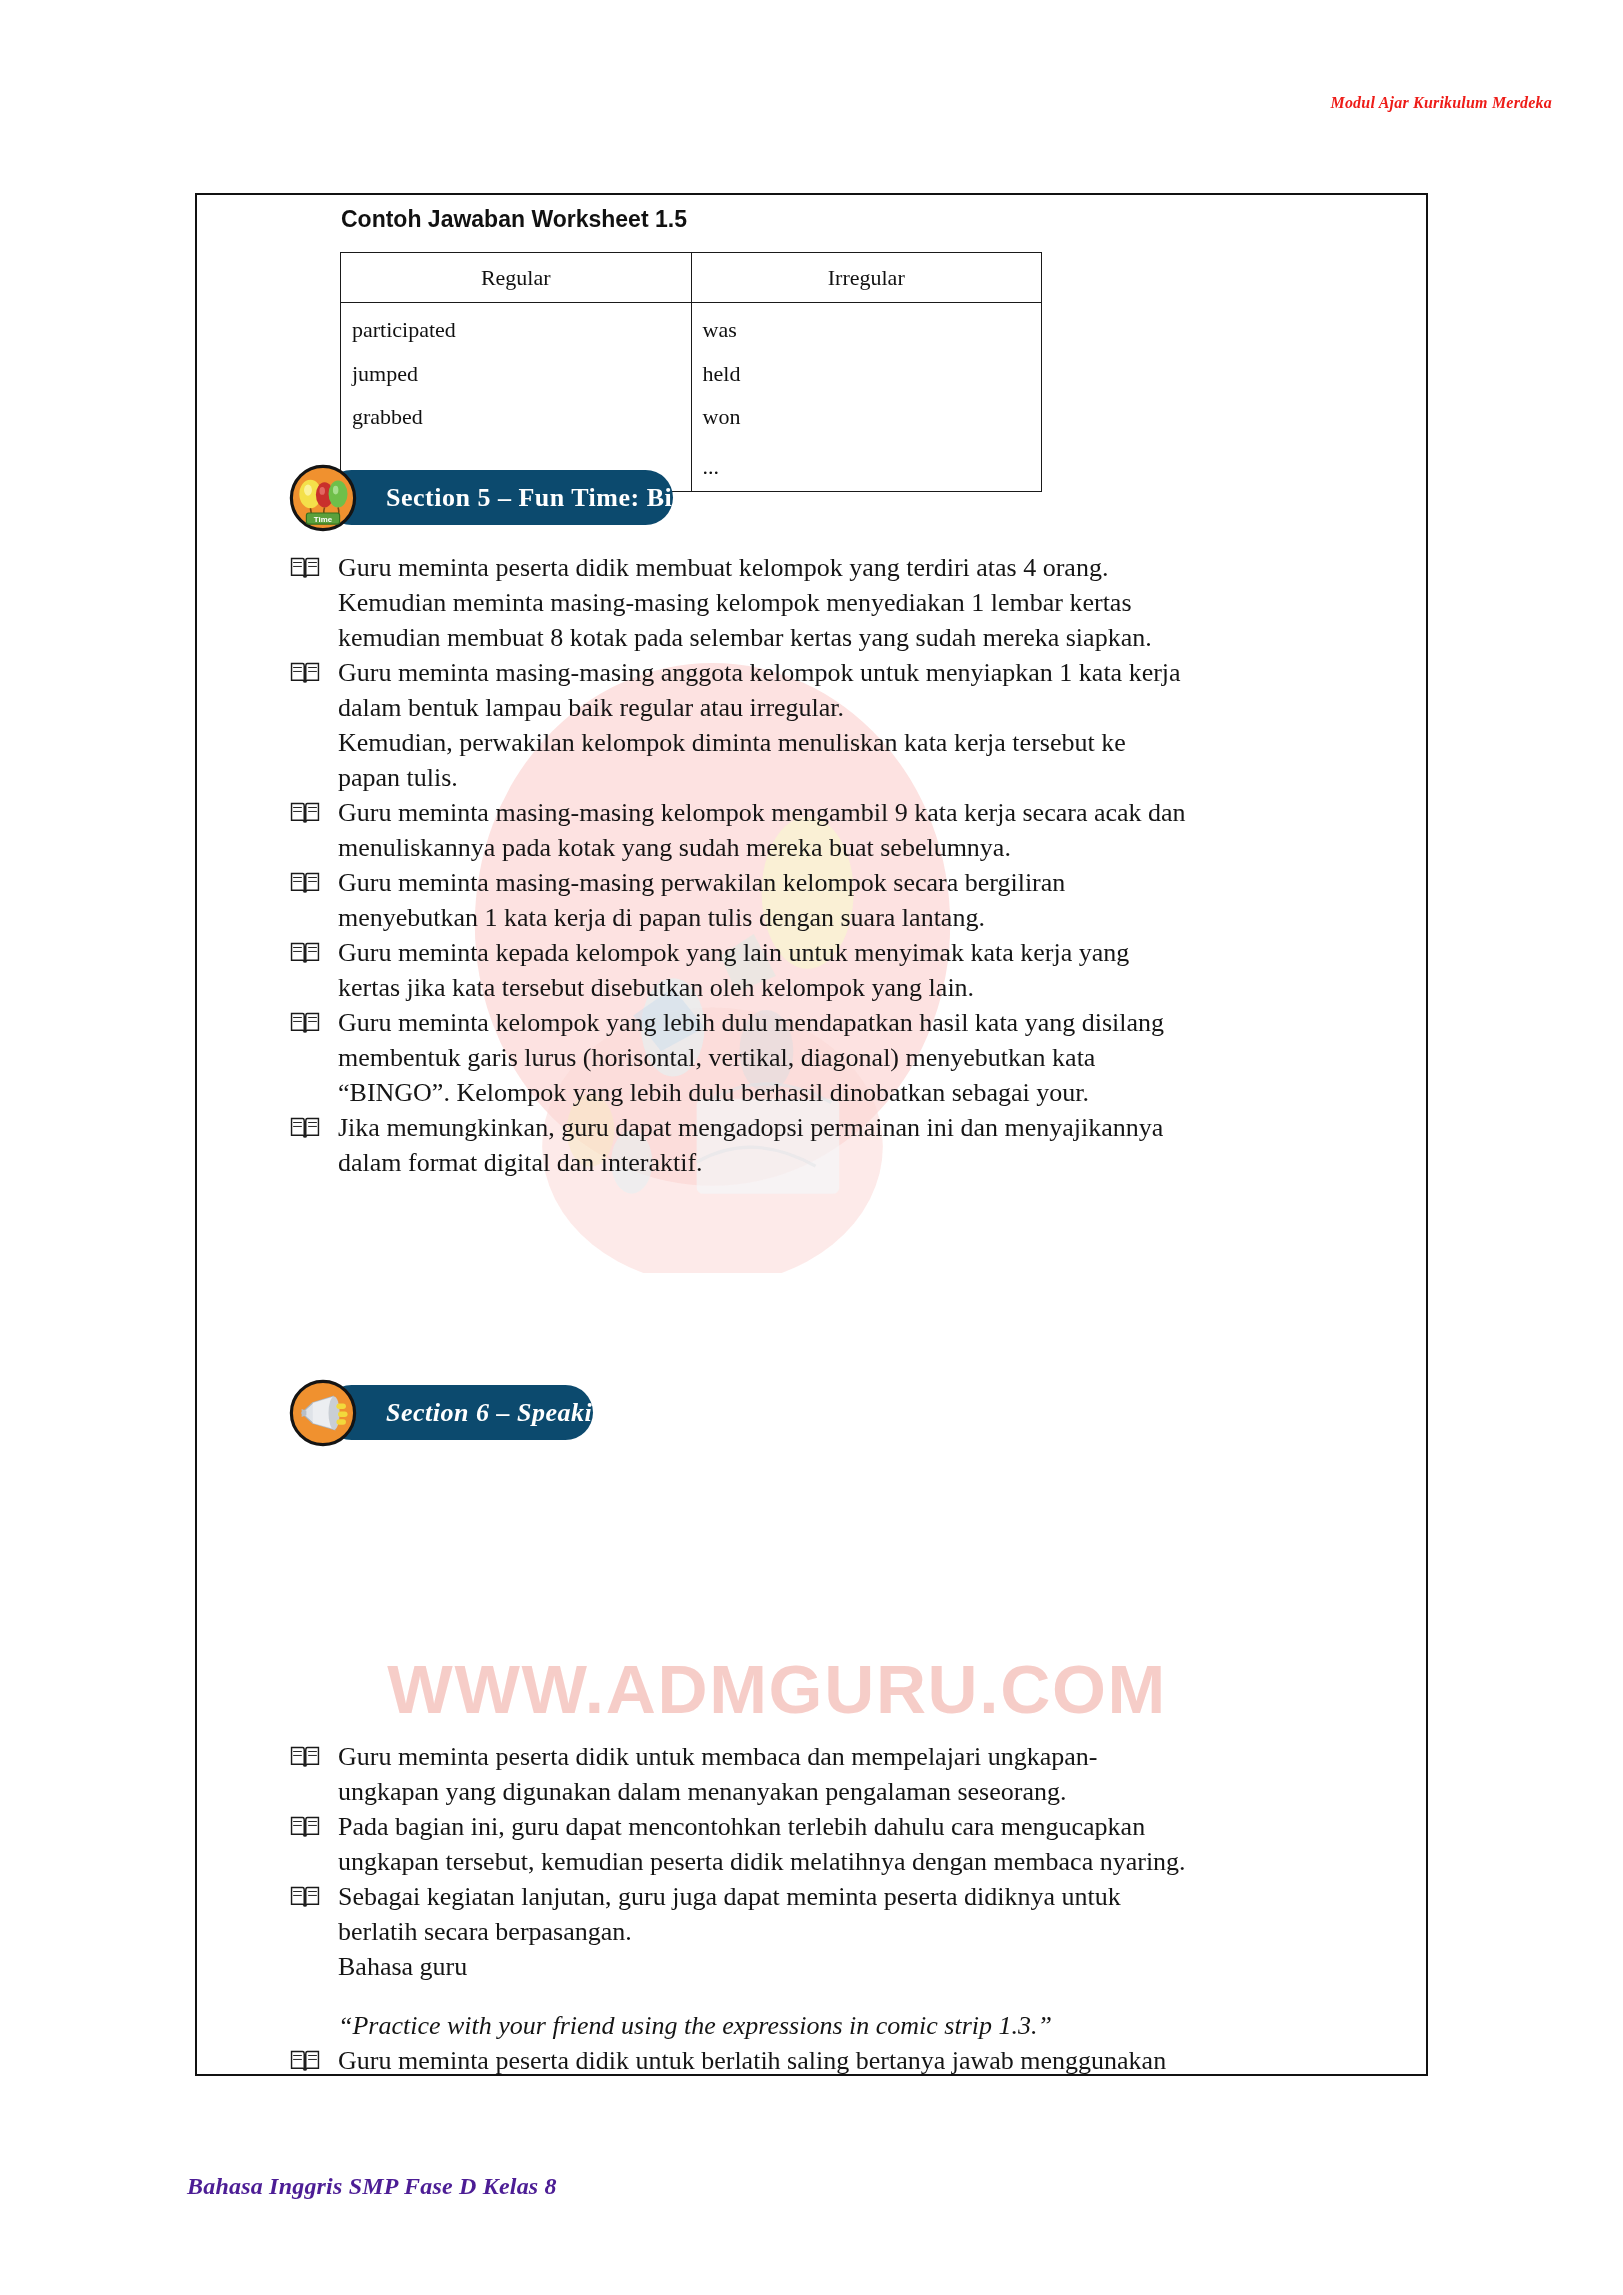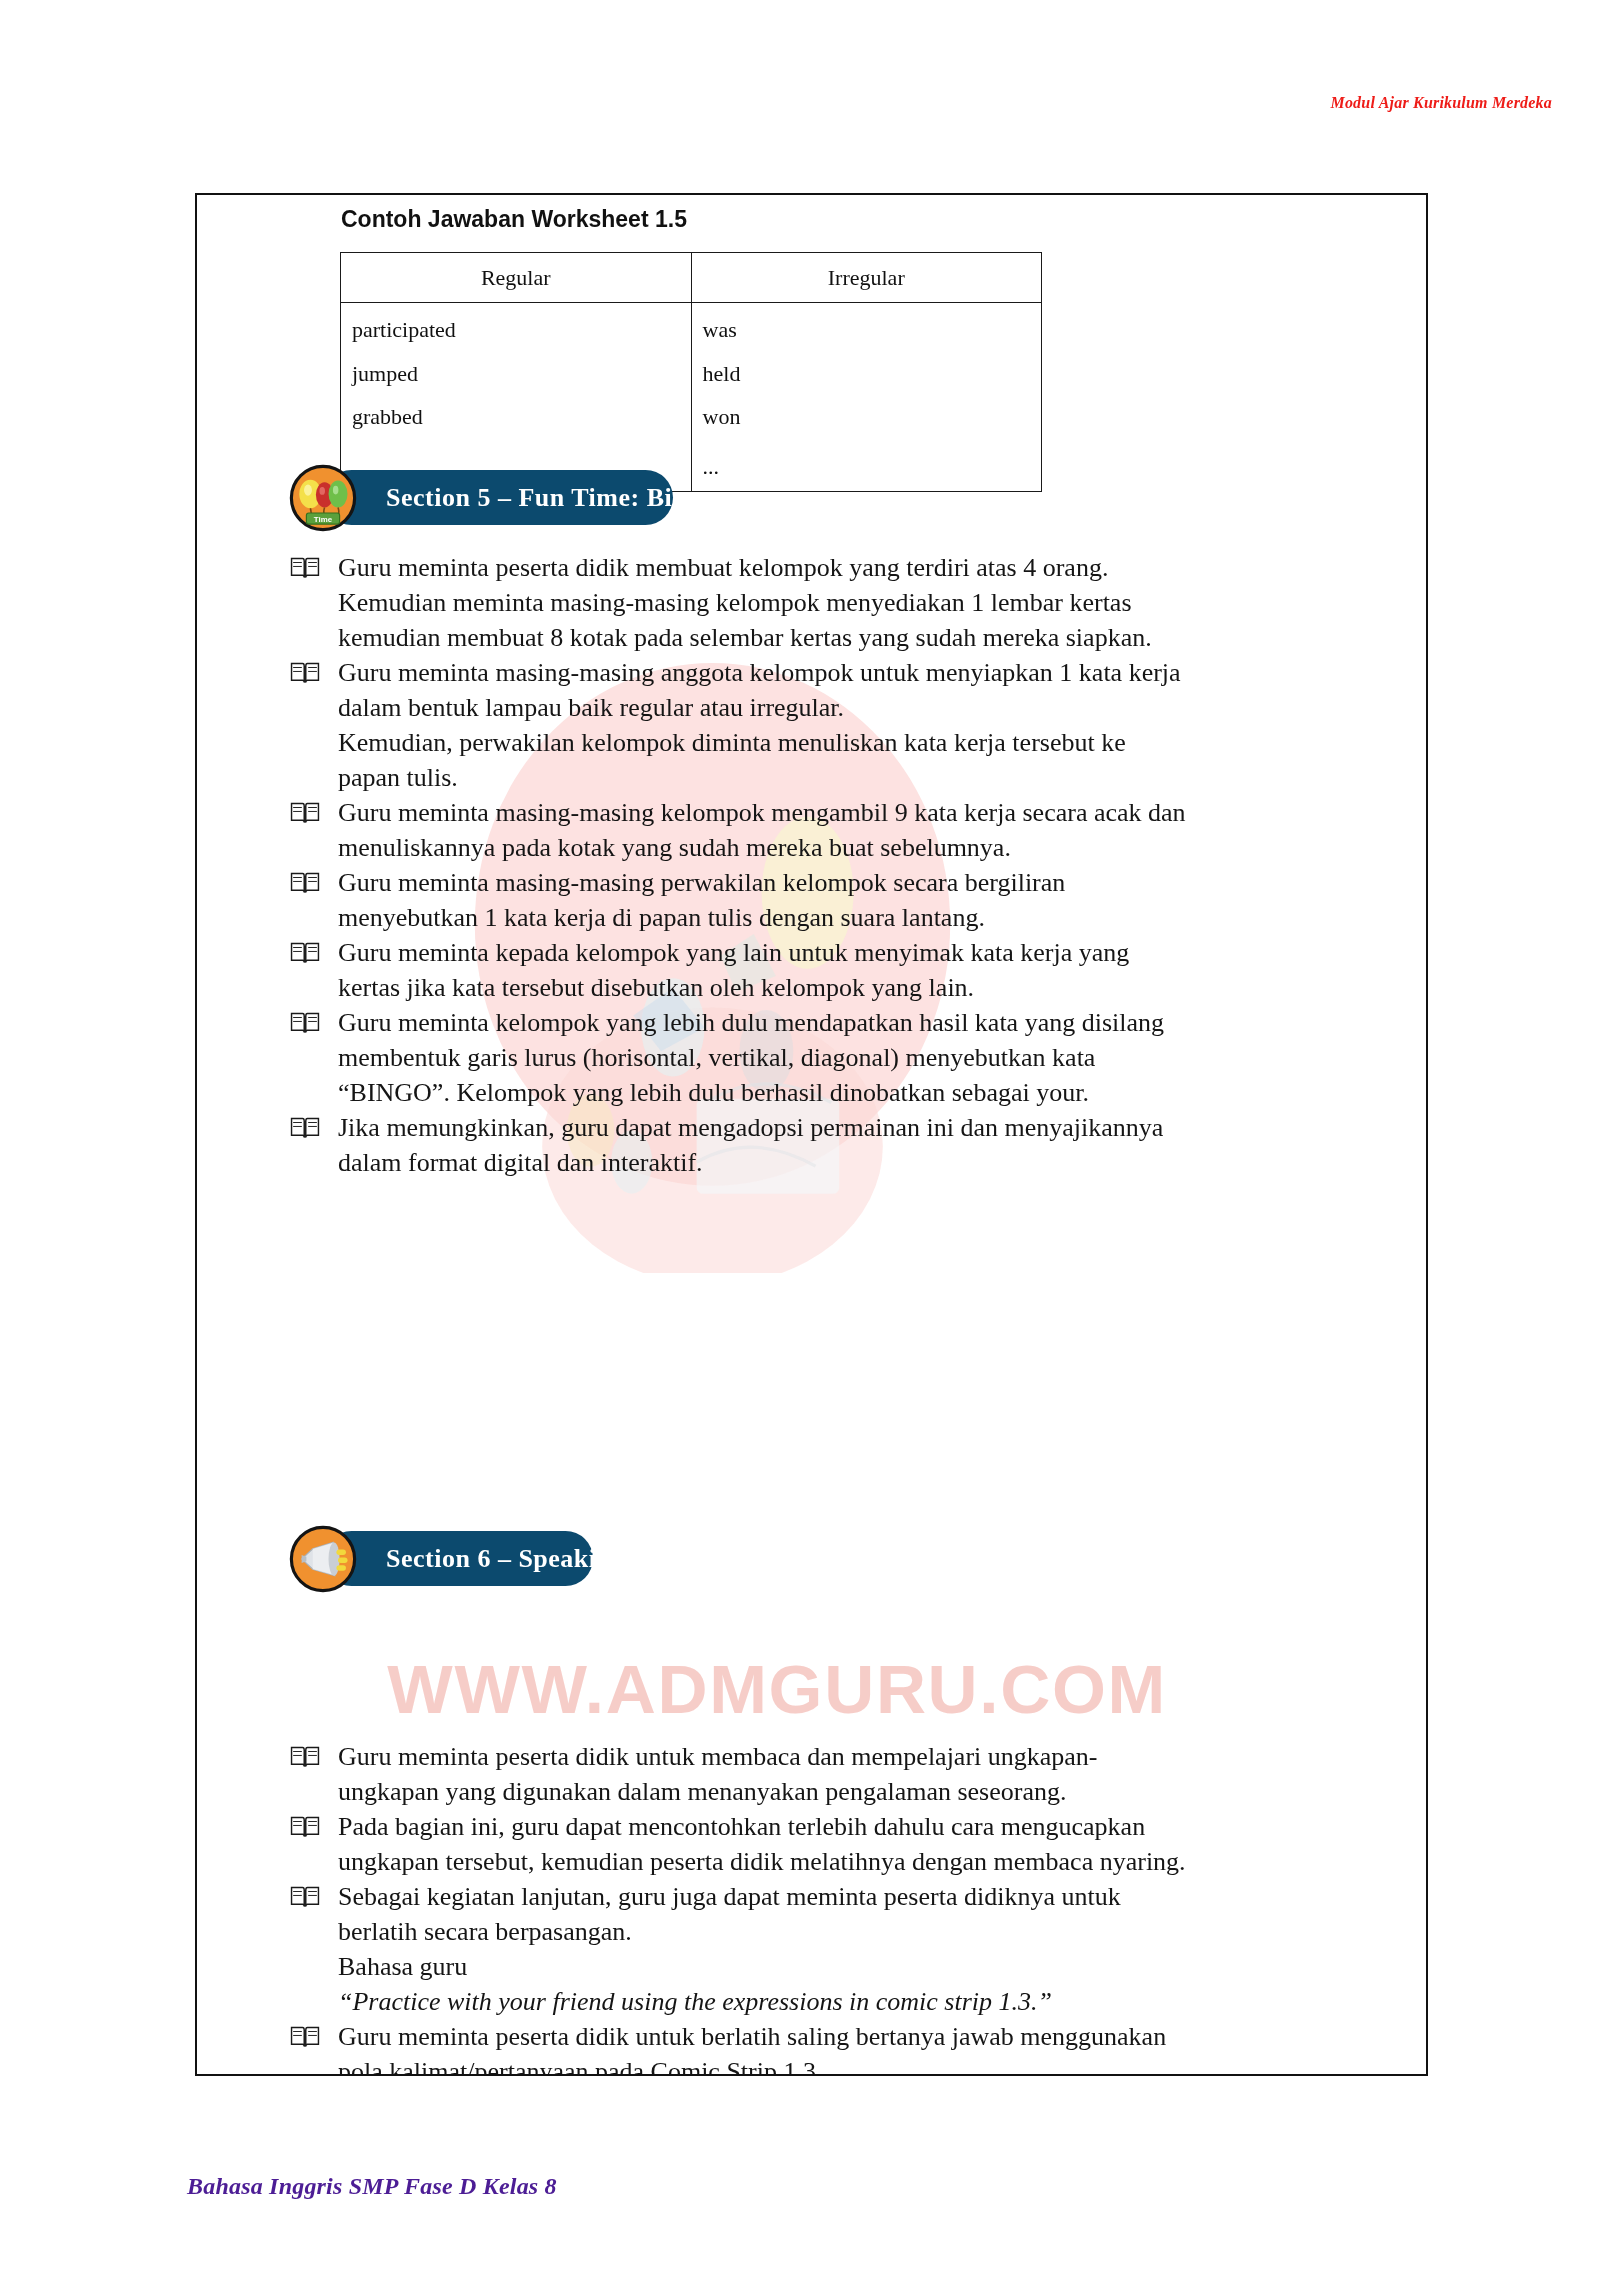--- a/index.html
+++ b/index.html
@@ -369,7 +369,7 @@
         </div>
       </div>
 
-    <div class="section-banner" style="left:92px; top:1330px; width:333px;">
+    <div class="section-banner" style="left:92px; top:1184px; width:333px;font-style:italic;">
       <div class="banner-pill" style="width:269px;">
         <span>Section 6 – Speaking</span>
       </div>

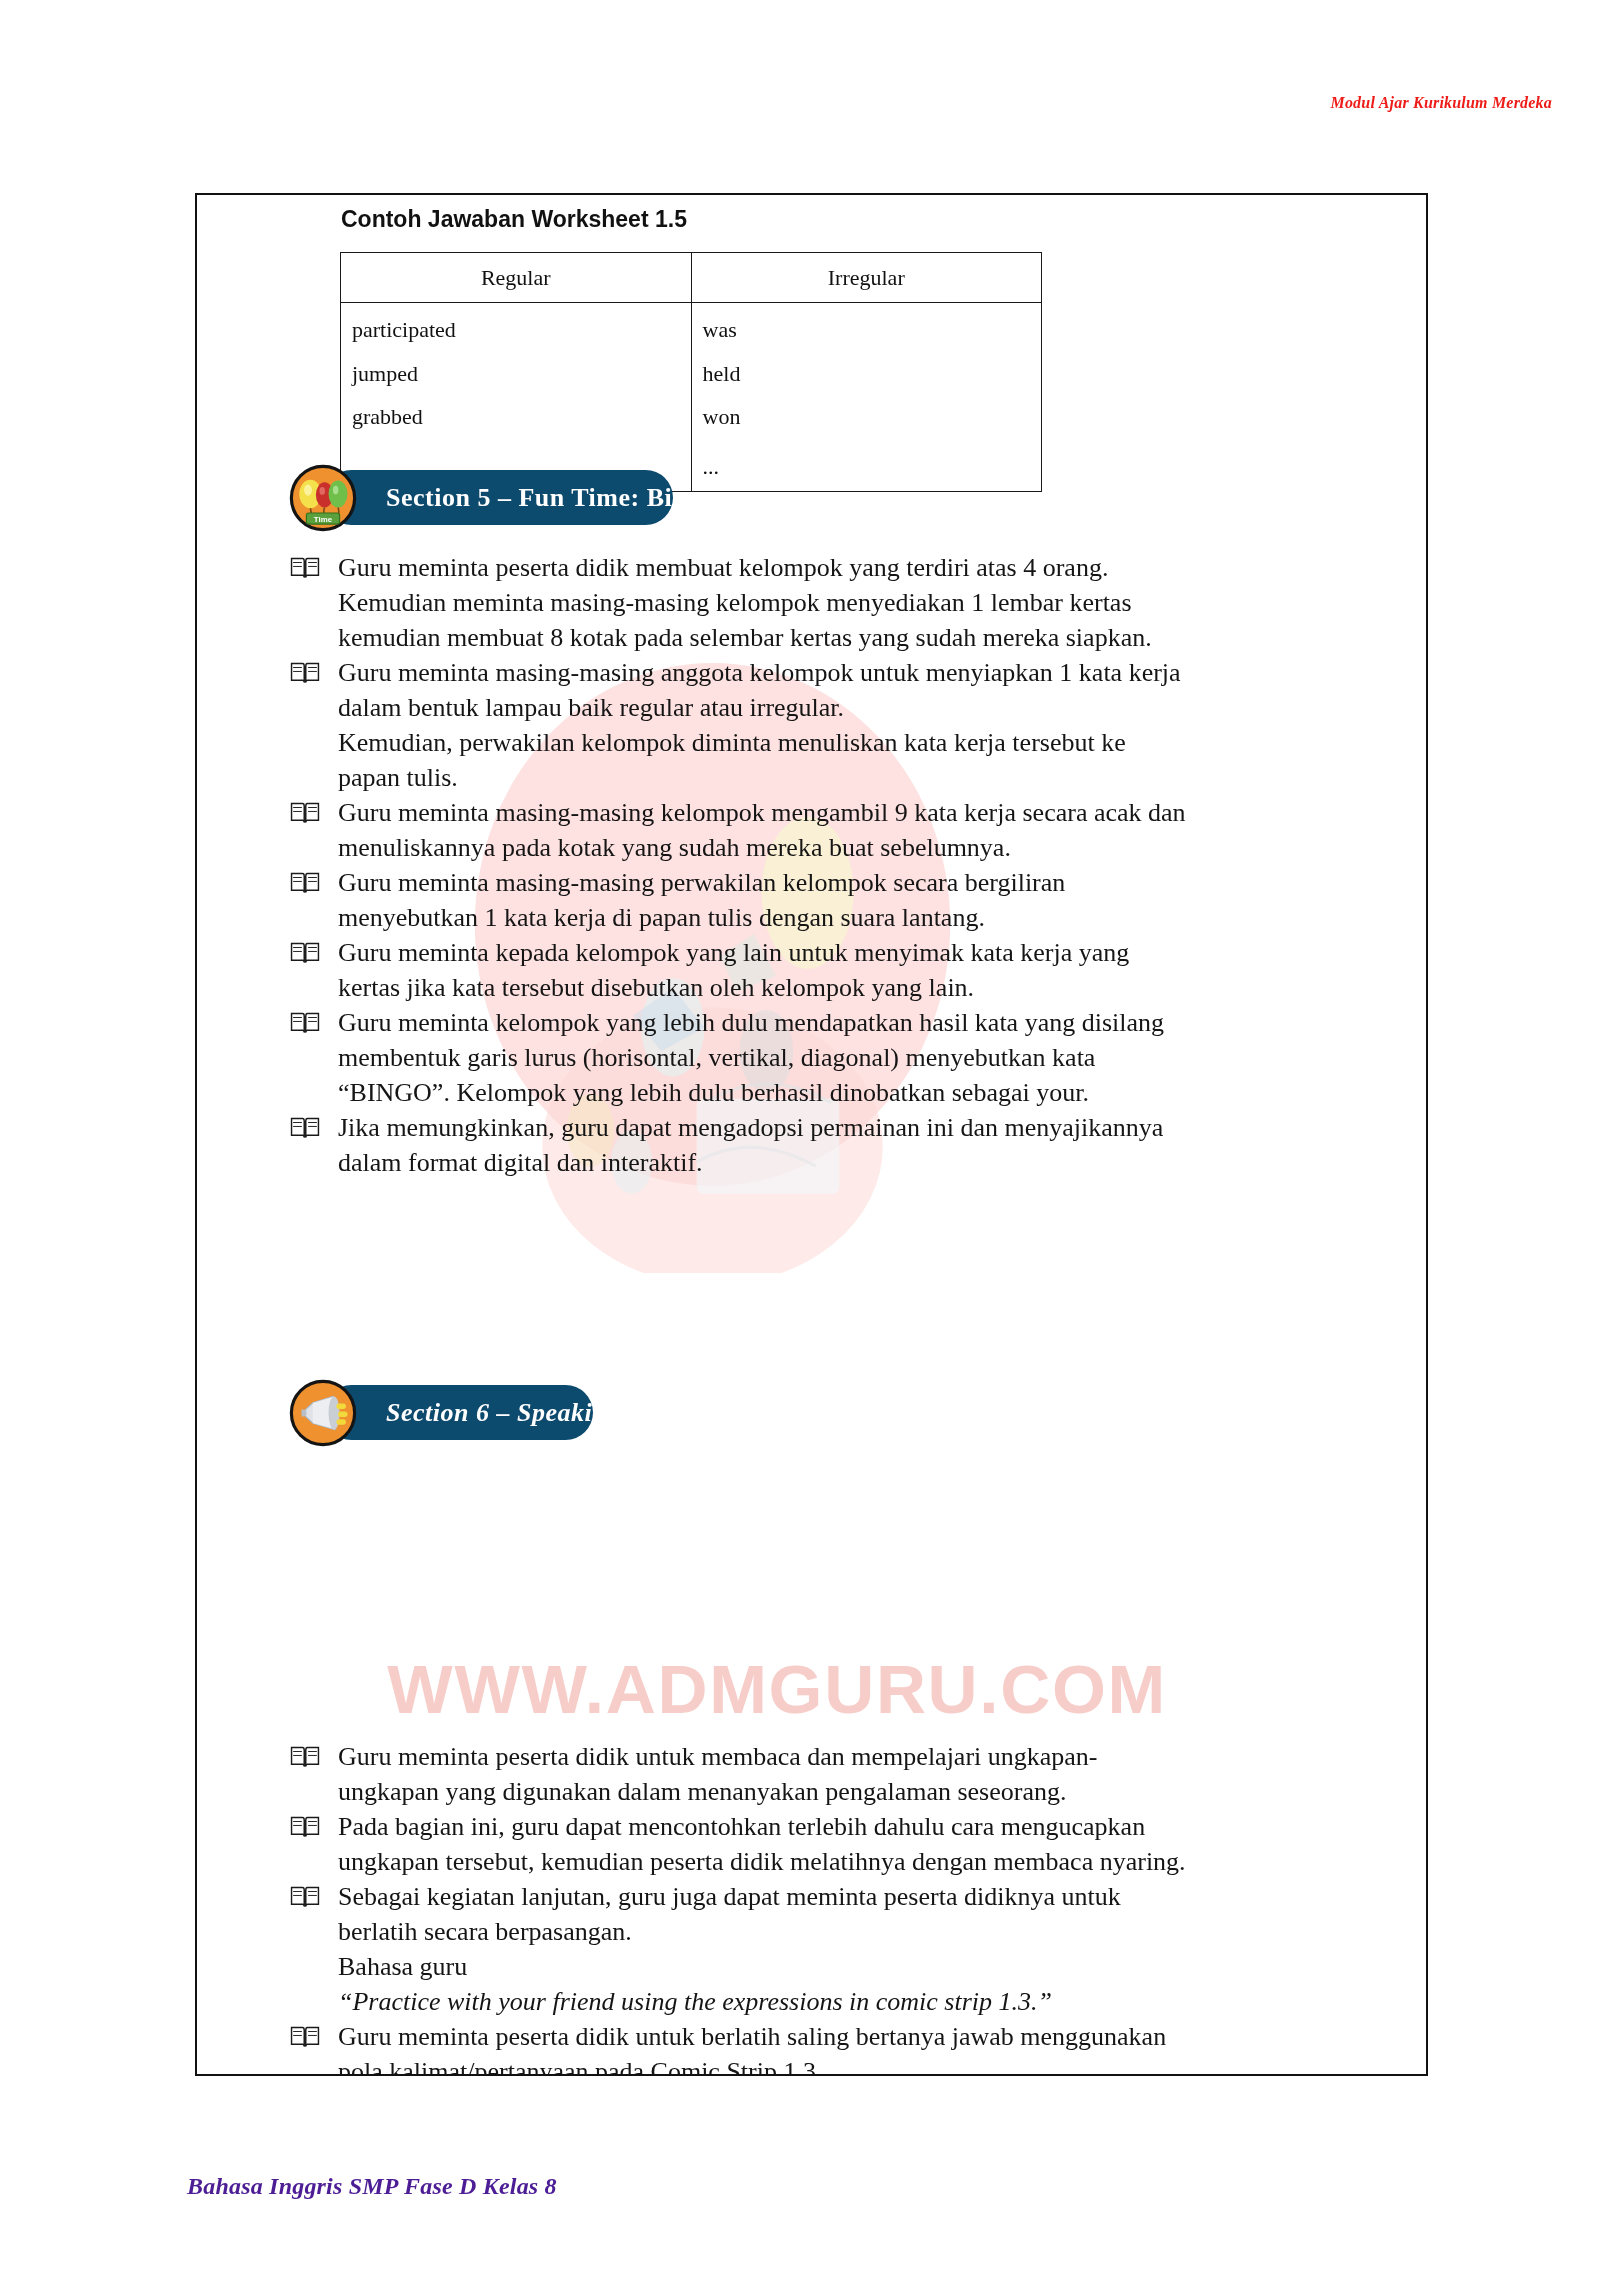--- a/index.html
+++ b/index.html
@@ -188,6 +188,7 @@
   }
   .bullet-line.italic {
     font-style: italic;
+    margin-top: 24px;
   }
 
   .s5-list { top: 355px; }

